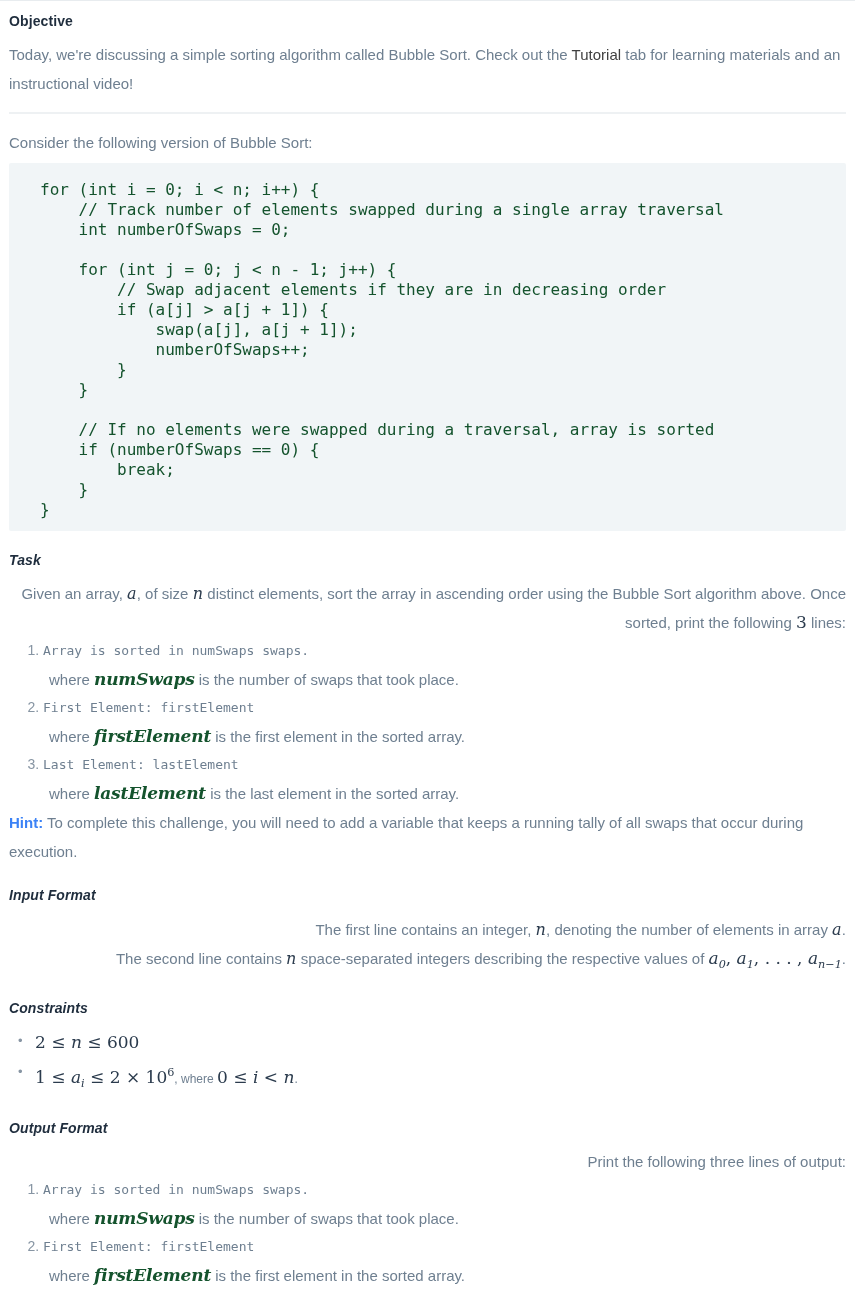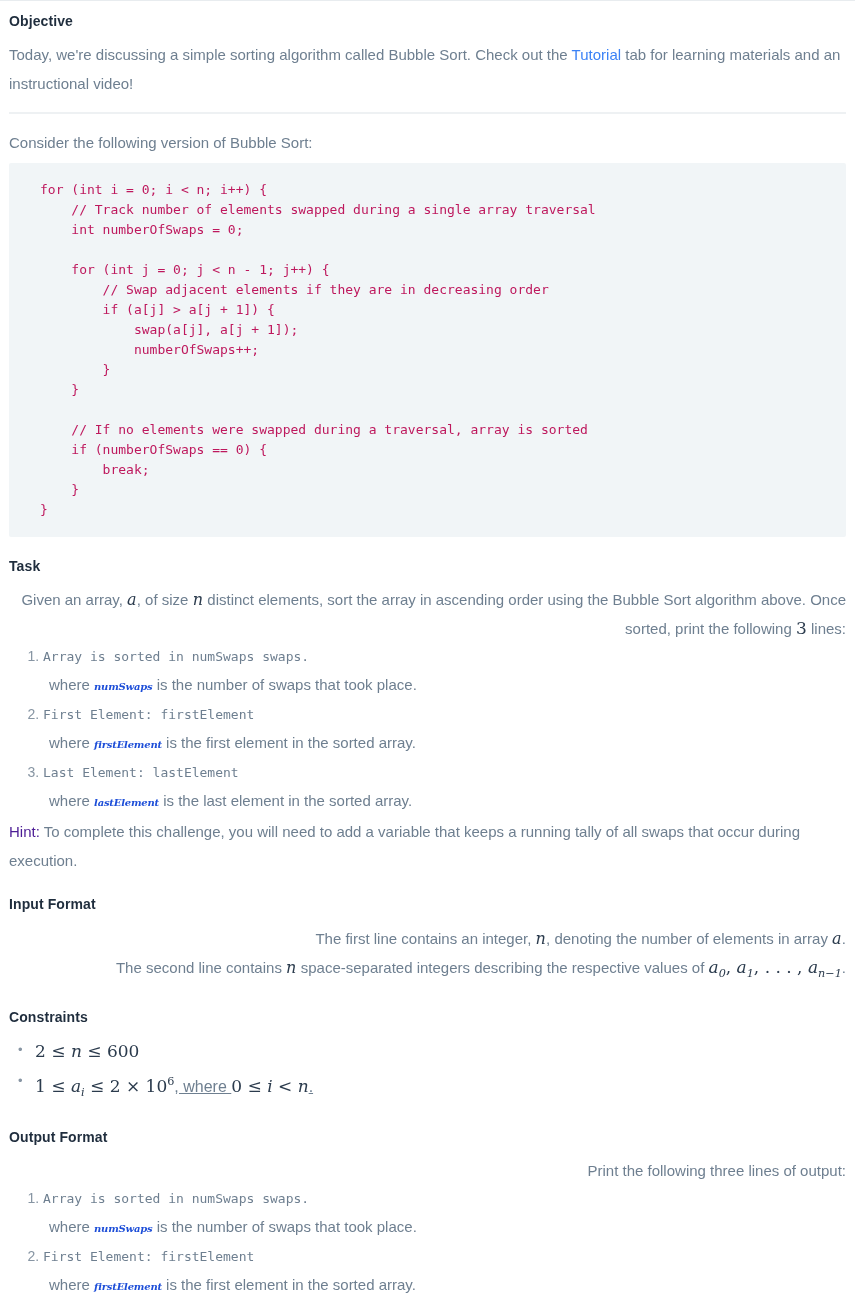--- a/index.html
+++ b/index.html
@@ -53,7 +53,7 @@
   }
   p.tight { margin-bottom: 0; text-align: right; }
   a.link {
-    color: #3b82f6;
+    color: #404040;
     text-decoration: none;
   }
   .strong-dark {

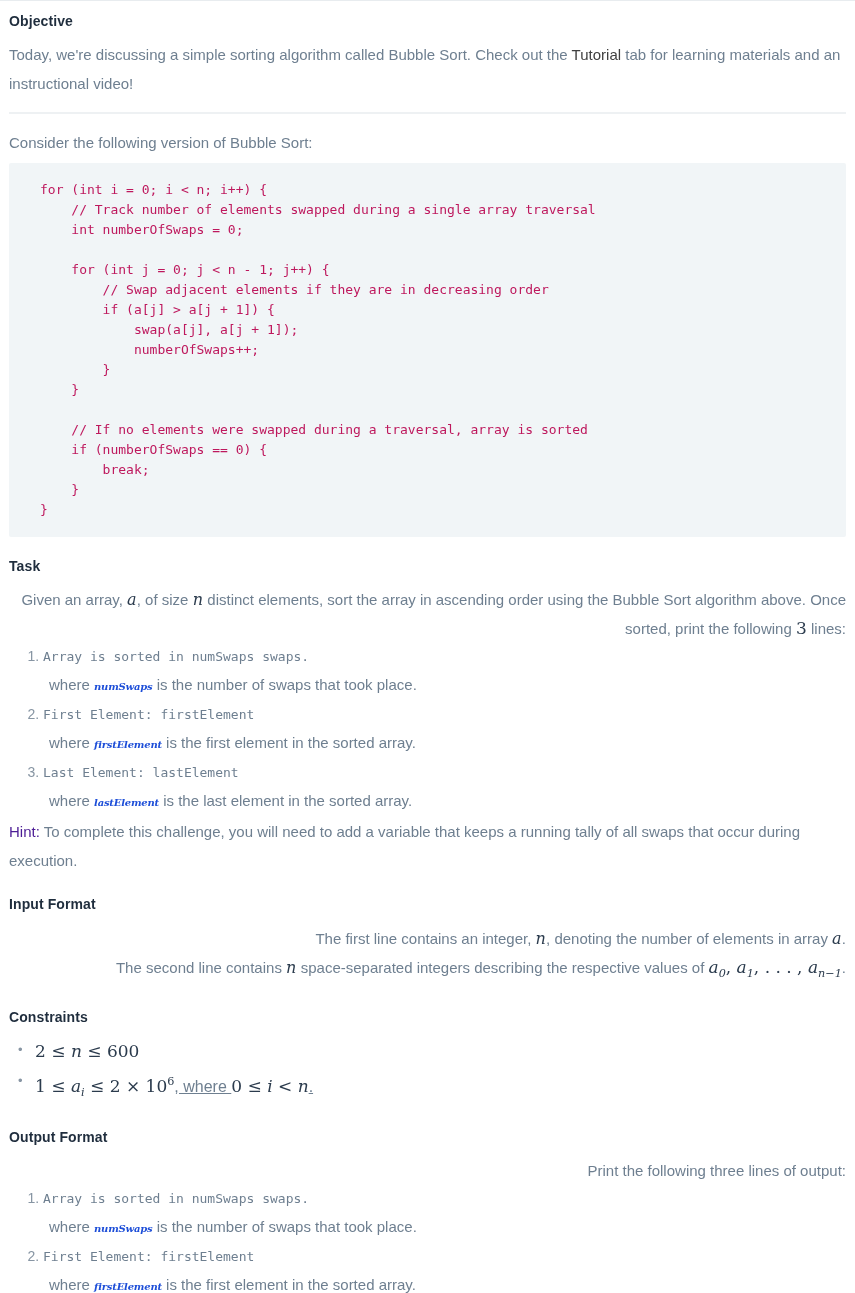--- a/index.html
+++ b/index.html
@@ -89,11 +89,11 @@
   pre.codeblock {
     background: #f1f5f7;
     margin: 0;
-    padding: 17px 0 17px 31px;
+    padding: 17px 0 11px 31px;
     font-family: "DejaVu Sans Mono", "Liberation Mono", monospace;
-    font-size: 13px;
+    font-size: 16px;
     line-height: 20px;
-    color: #be185d;
+    color: #14532d;
     white-space: pre;
     overflow: hidden;
     border-radius: 2px;

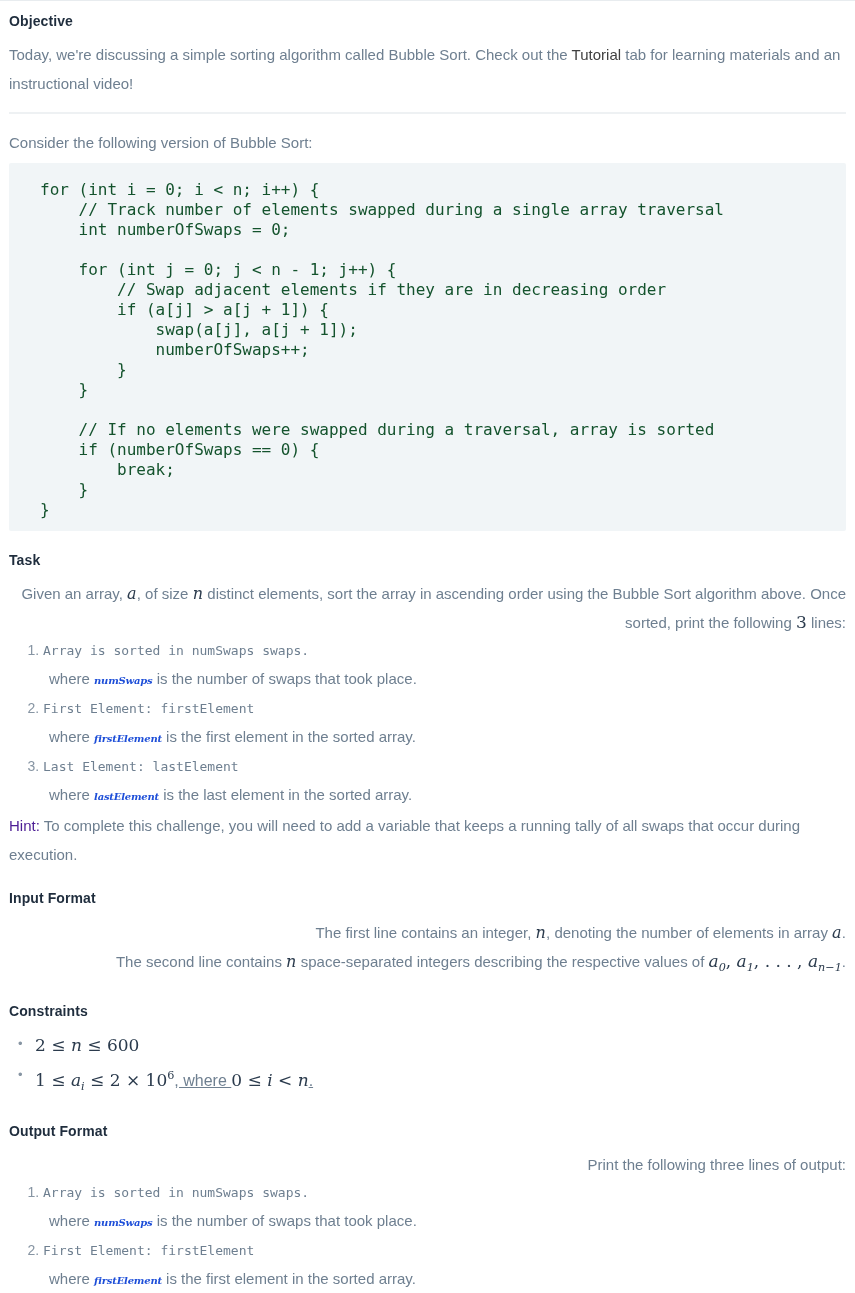--- a/index.html
+++ b/index.html
@@ -43,6 +43,7 @@
   }
   h2.section.spaced {
     margin-top: 20px;
+    font-style: italic;
   }
   p.body {
     font-size: 15px;

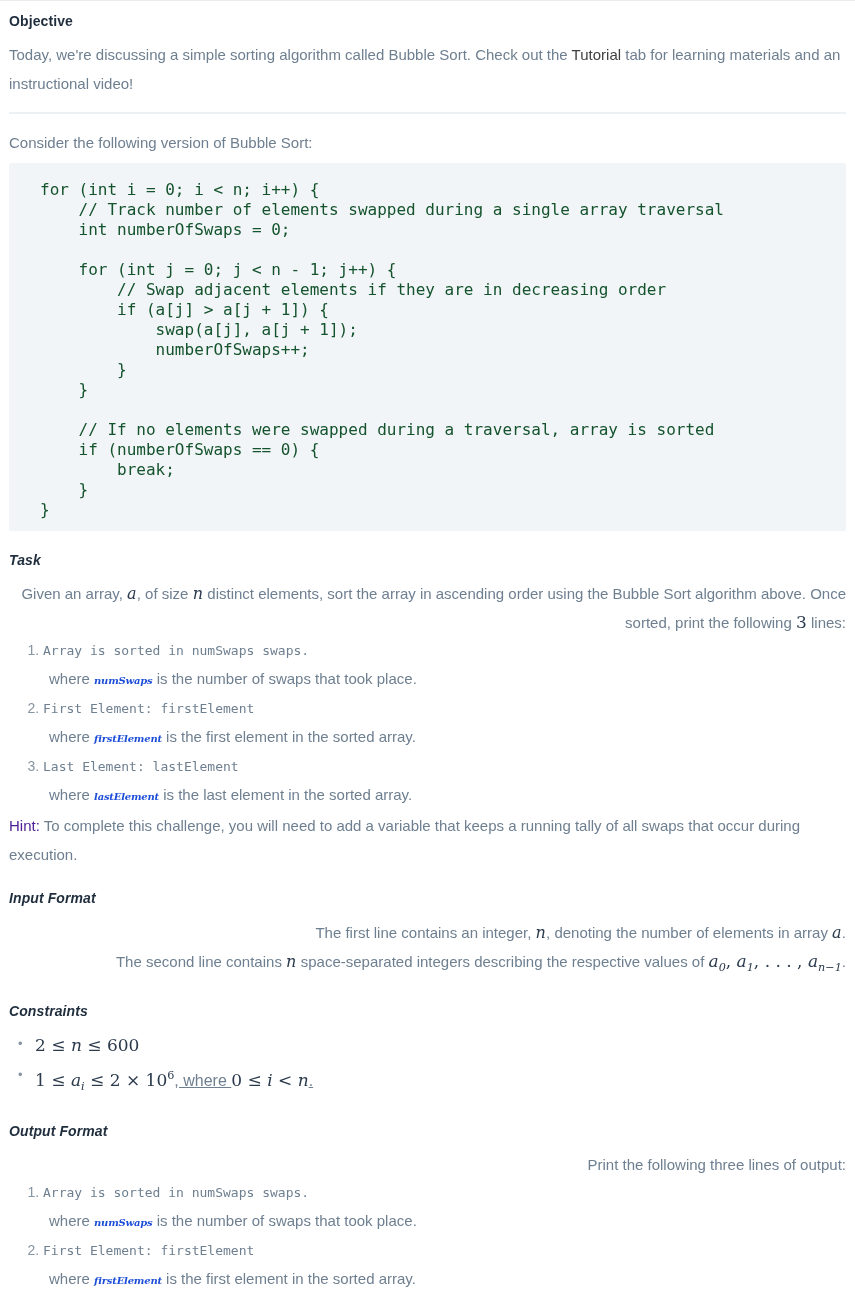--- a/index.html
+++ b/index.html
@@ -82,8 +82,8 @@
     font-family: "DejaVu Serif", "Liberation Serif", serif;
     font-style: italic;
     font-weight: bold;
-    color: #1d4ed8;
-    font-size: 10px;
+    color: #14532d;
+    font-size: 17px;
     letter-spacing: -0.2px;
   }
   

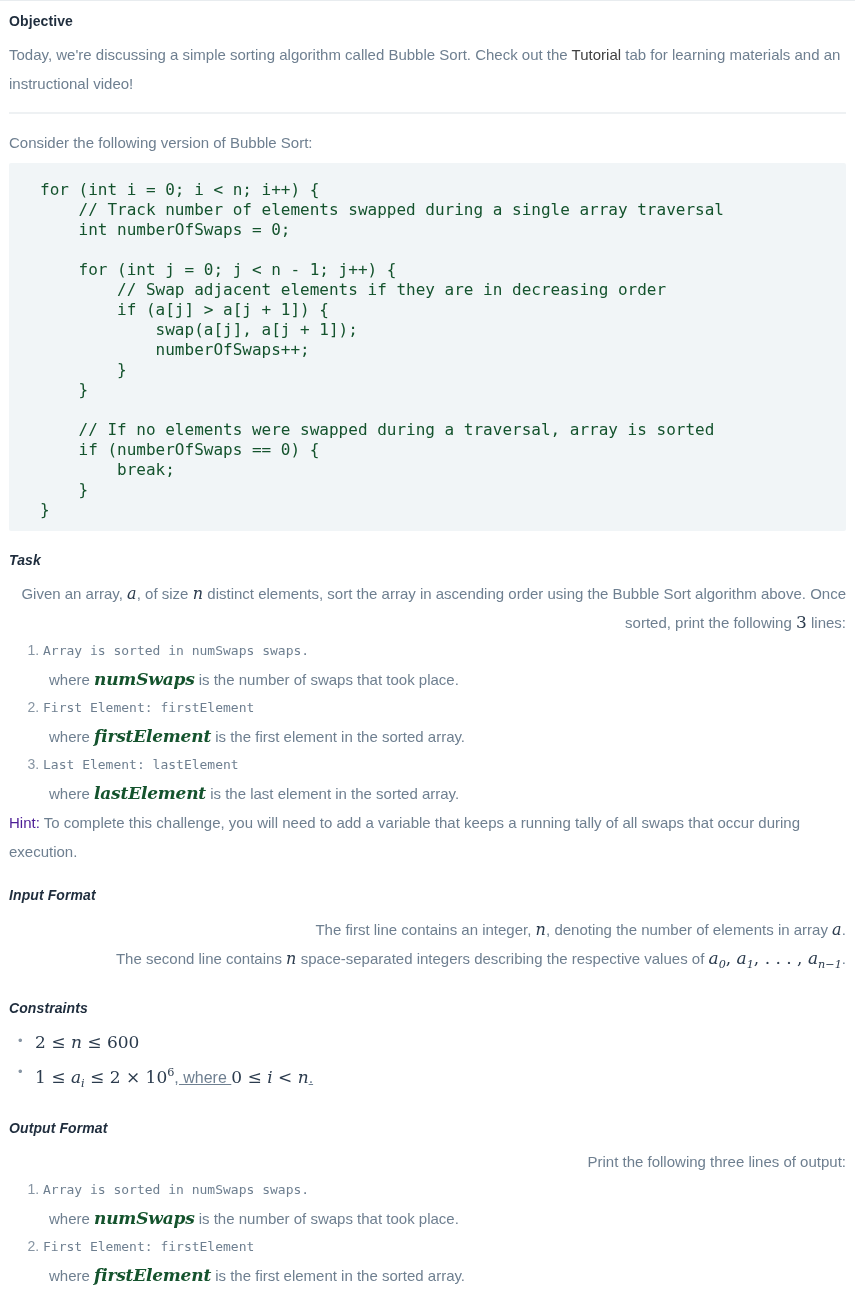--- a/index.html
+++ b/index.html
@@ -58,8 +58,8 @@
     text-decoration: none;
   }
   .strong-dark {
-    color: #4c1d95;
-    font-weight: normal;
+    color: #3b82f6;
+    font-weight: bold;
   }
   
   .math {

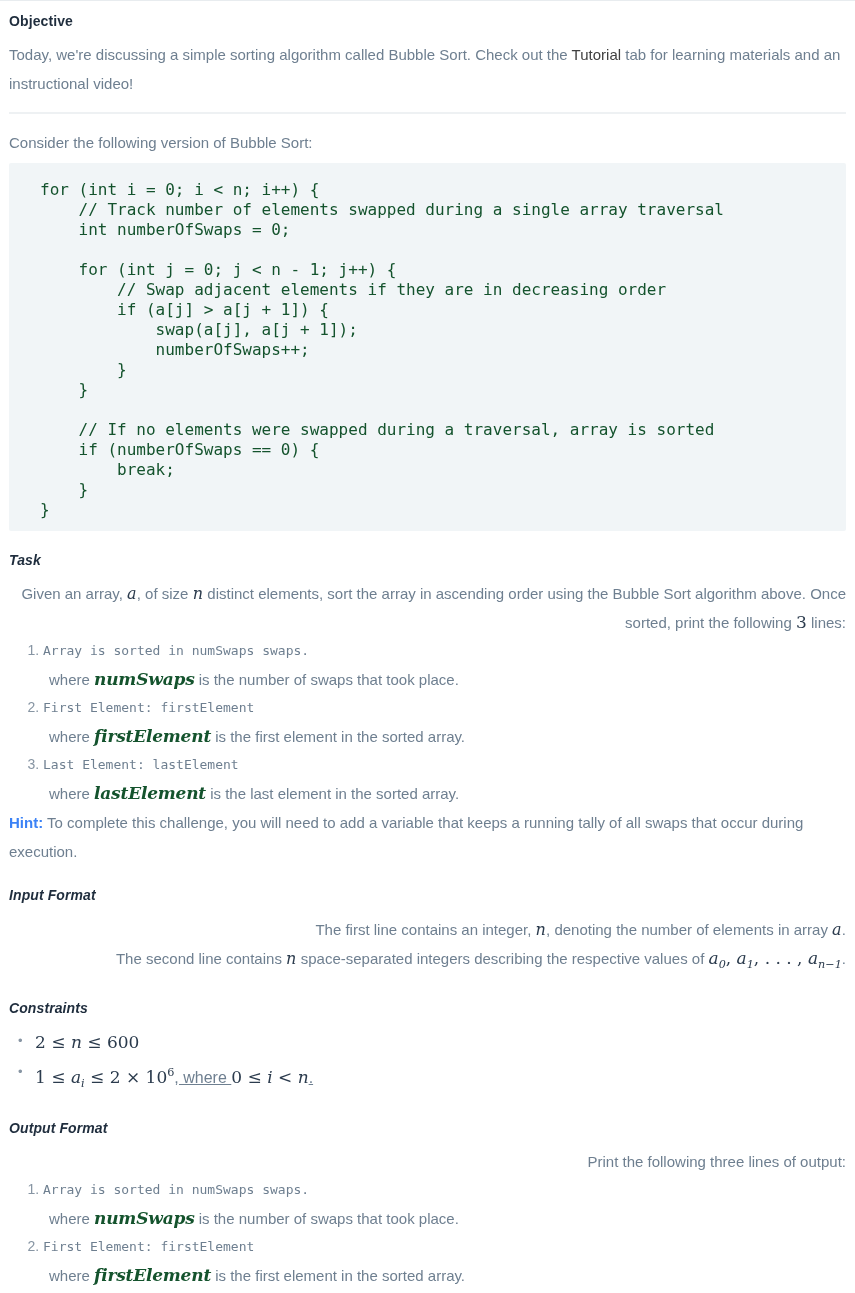--- a/index.html
+++ b/index.html
@@ -150,9 +150,8 @@
     font-size: 13px;
   }
   .note {
-    font-size: 16px;
-    color: #6e7f90;
-    text-decoration: underline;
+    font-size: 12px;
+    color: #6e7f90;
   }
 </style>
 </head>

